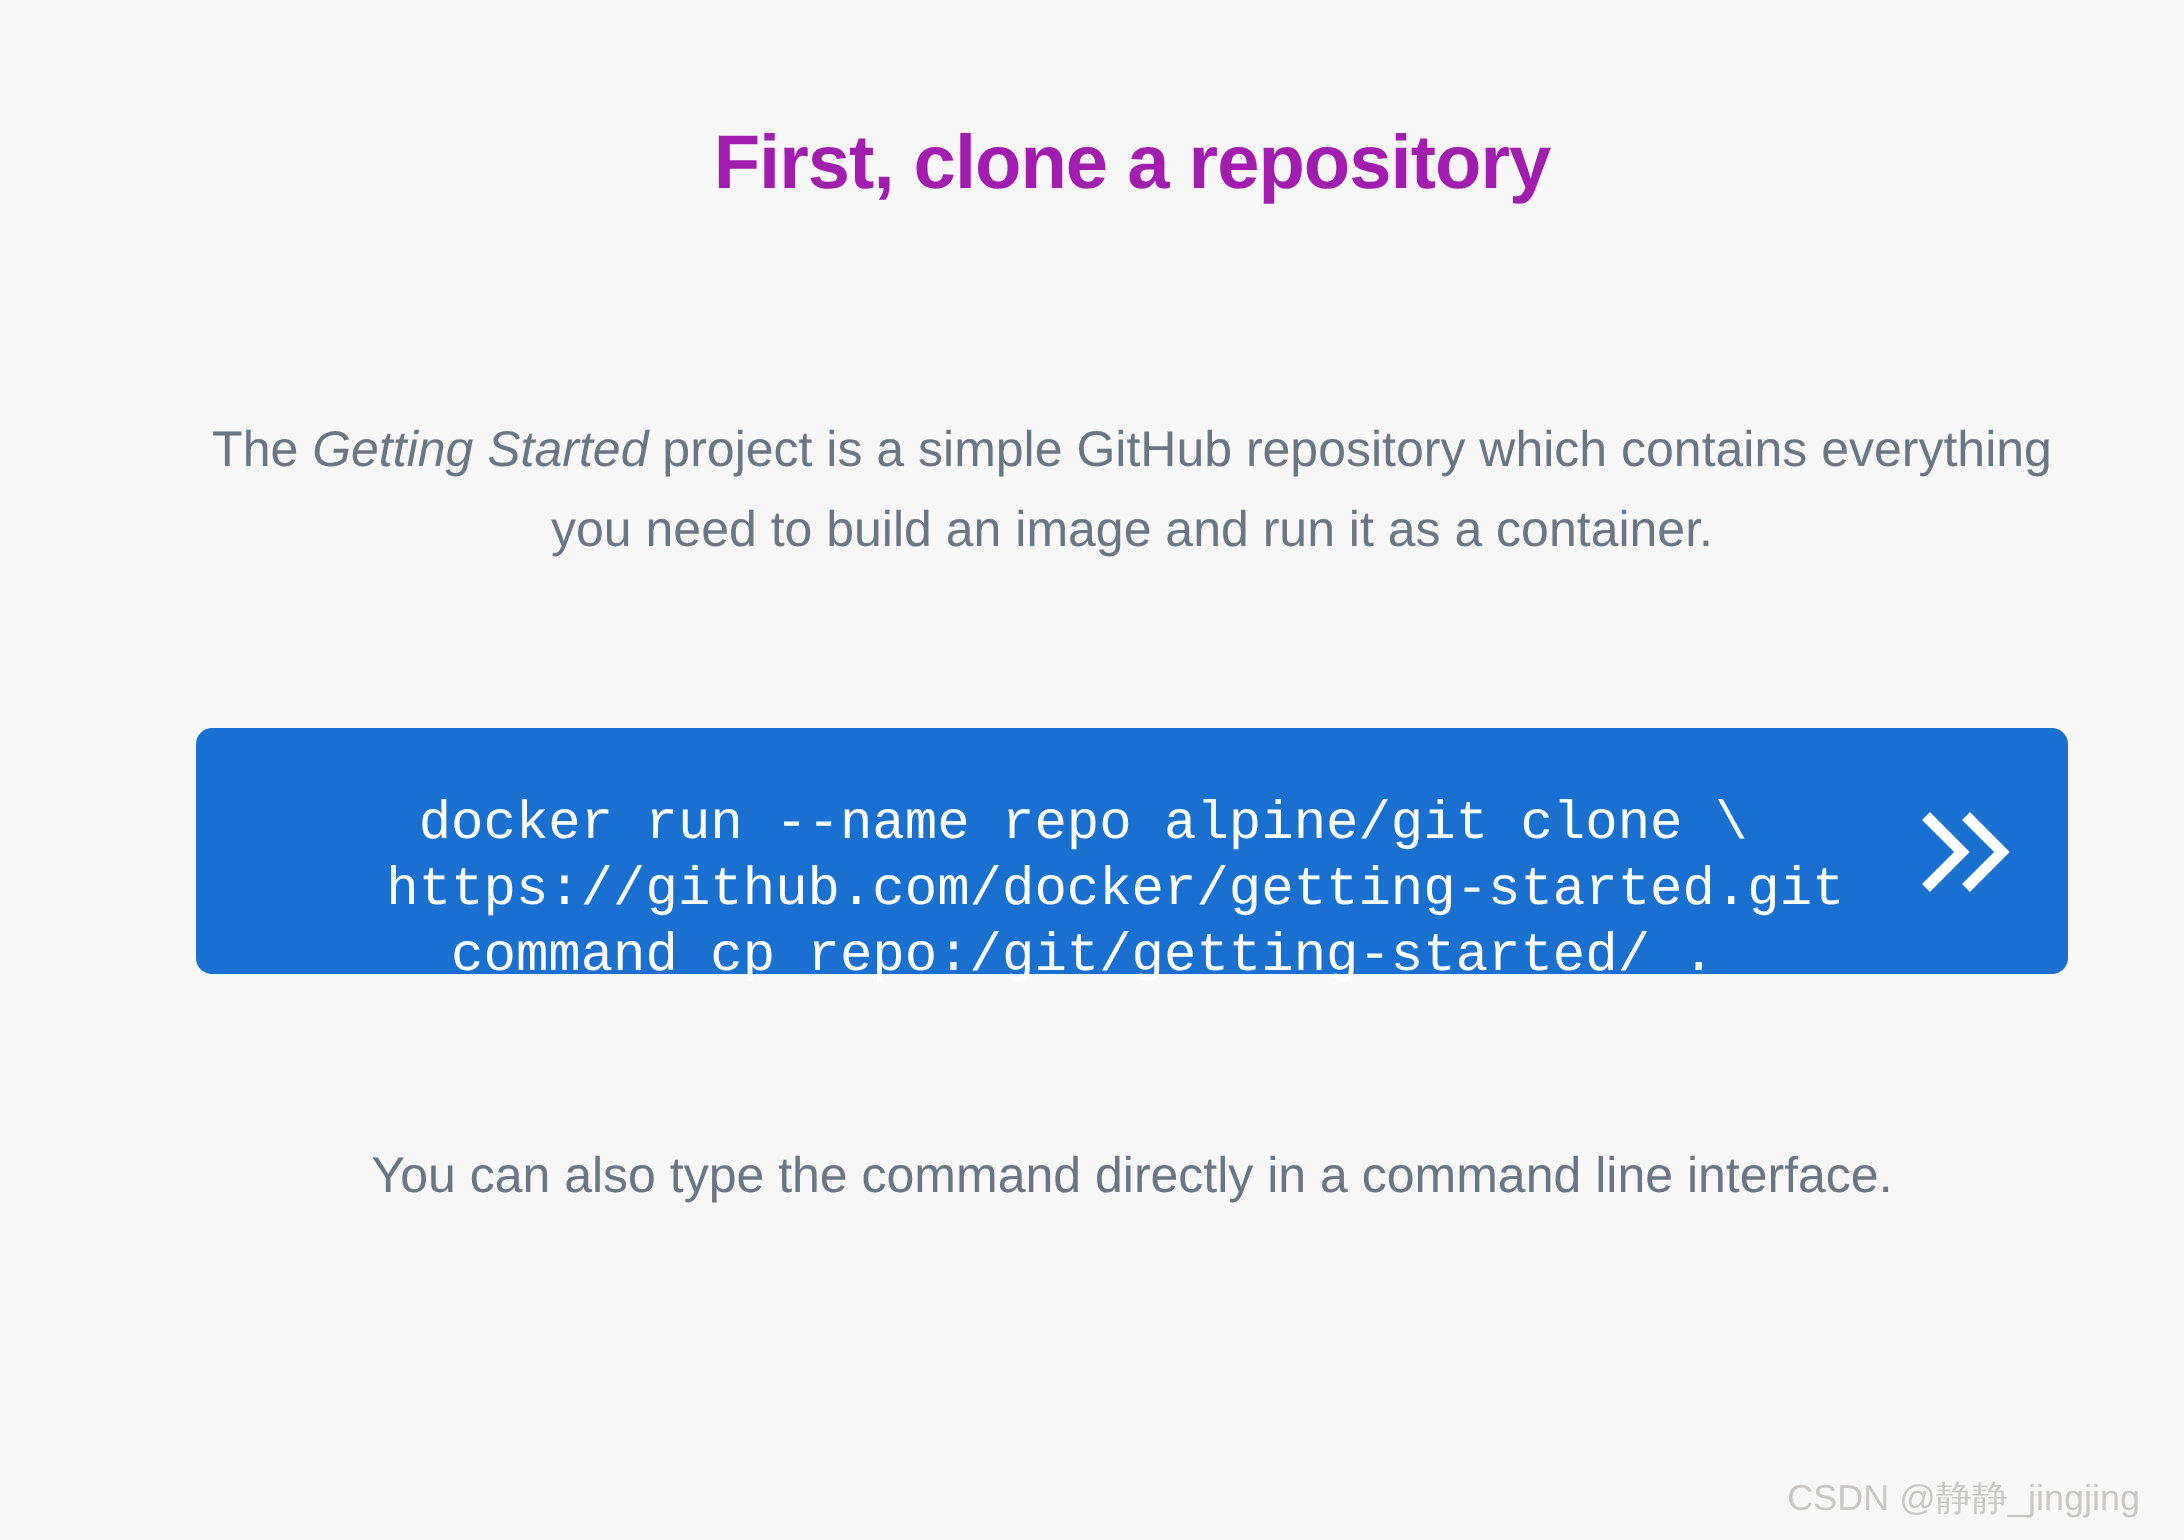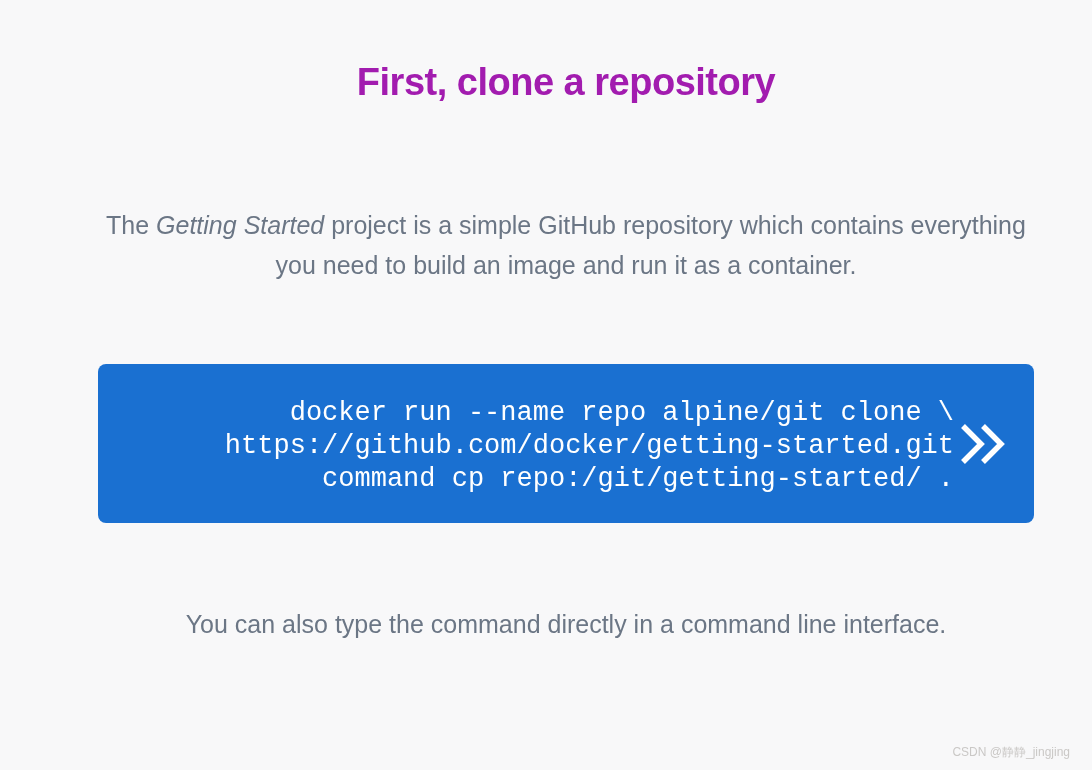--- a/index.html
+++ b/index.html
@@ -47,11 +47,11 @@
     position: relative;
     margin: 79px auto 0;
     width: 936px;
-    height: 159px;
+    height: 123px;
     background: #1a70d1;
     border-radius: 8px;
     padding: 33px 80px 0 31px;
-    text-align: right;
+    text-align: center;
     cursor: pointer;
   }
   .code-line {

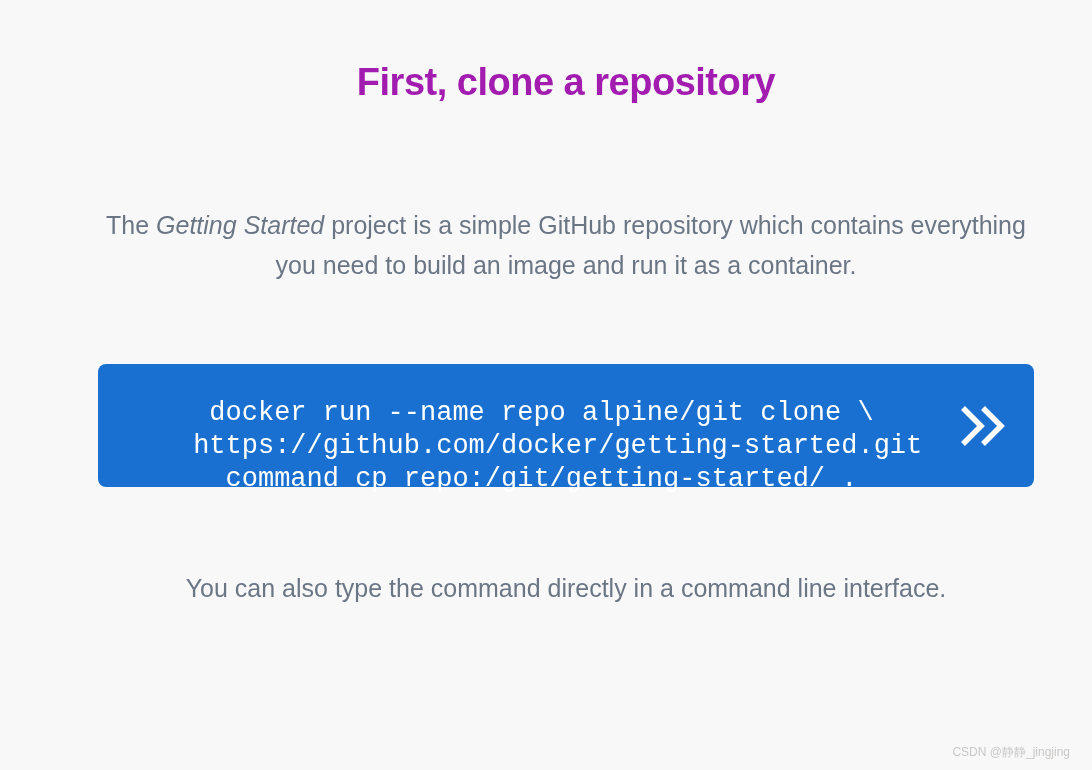--- a/index.html
+++ b/index.html
@@ -80,7 +80,7 @@
     position: absolute;
     right: 22px;
     bottom: 9px;
-    font-size: 12px;
+    font-size: 18px;
     color: #cac8c6;
     margin-top: 20px;
   }

